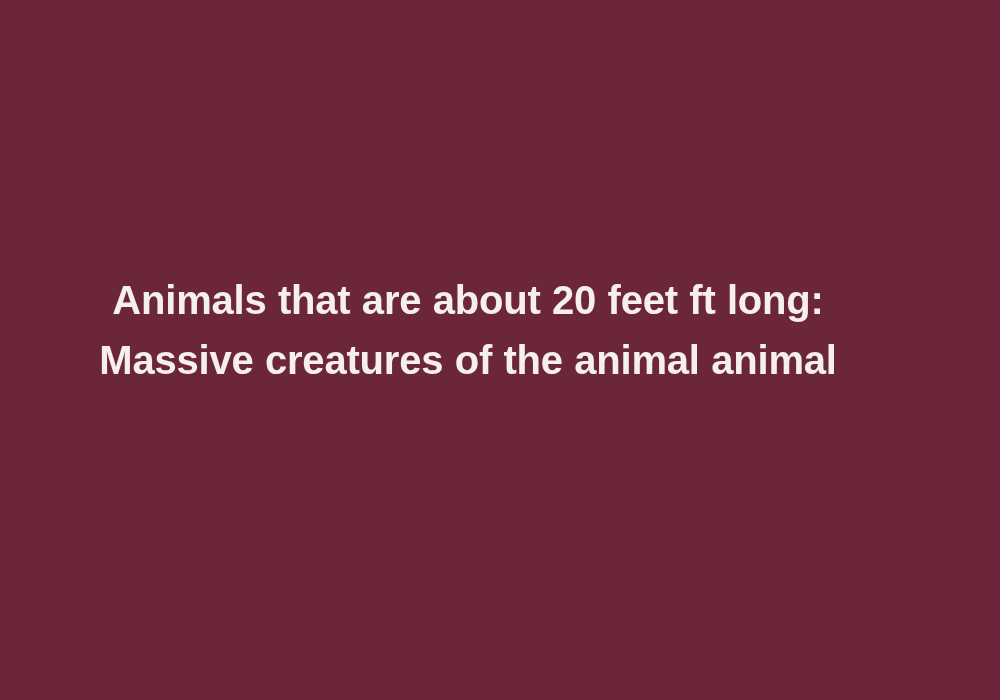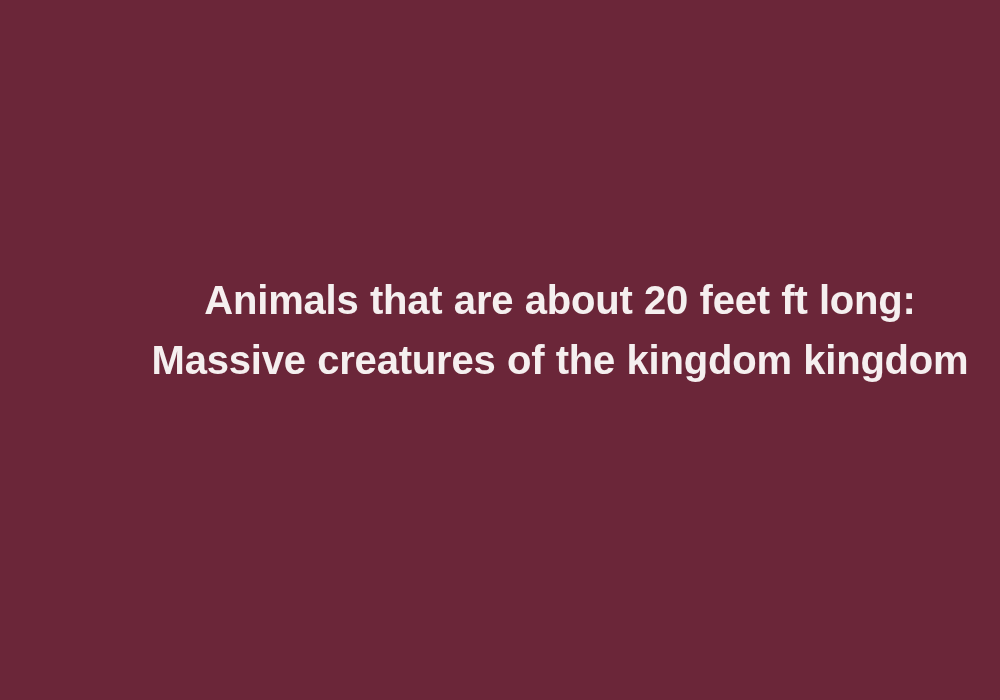--- a/index.html
+++ b/index.html
@@ -24,7 +24,7 @@
     background: #6B2639;
     display: flex;
     align-items: center;
-    justify-content: flex-end;
+    justify-content: flex-start;
     box-sizing: border-box;
     padding-left: 28px;
   }

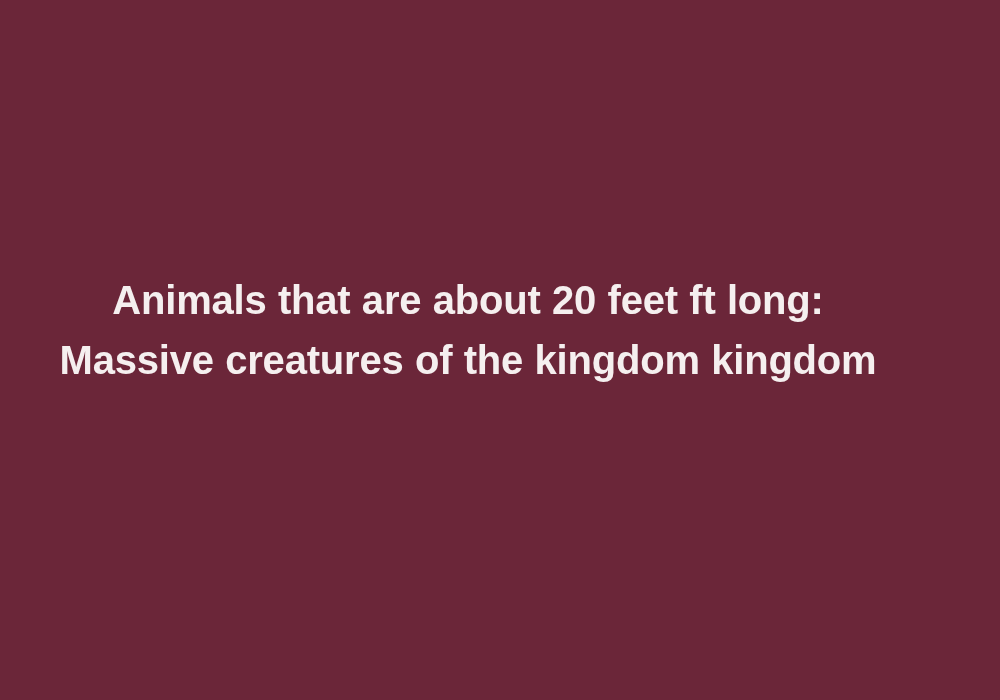--- a/index.html
+++ b/index.html
@@ -56,7 +56,7 @@
 
   <h1 id="headline" style="color: rgb(245, 239, 239);">
     <span class="hl-line">Animals that are about 20 feet ft long:</span>
-    <span class="hl-line">Massive creatures of the kingdom kingdom</span>
+    <span class="hl-line">Massive creatures of the animal animal</span>
   </h1>
 
 </div>

